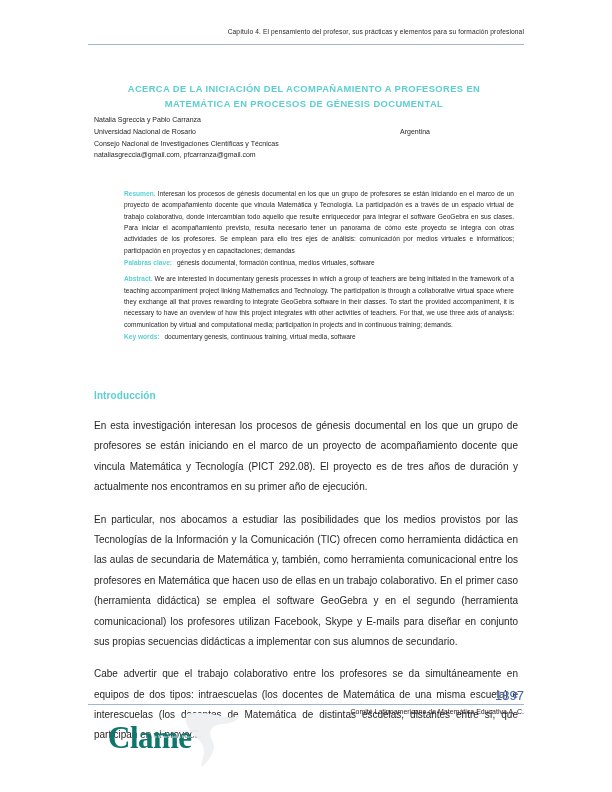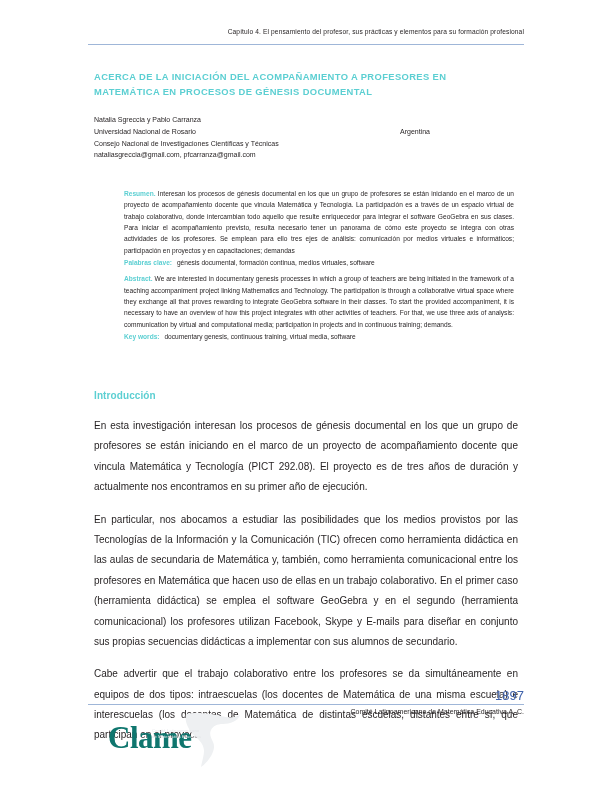--- a/index.html
+++ b/index.html
@@ -61,8 +61,9 @@
     line-height: 1.55;
     color: #5ccfd2;
     letter-spacing: 0.04em;
-    margin: 0;
+    margin: 12px;
     text-transform: uppercase;
+    text-align: center;
   }
 
   

